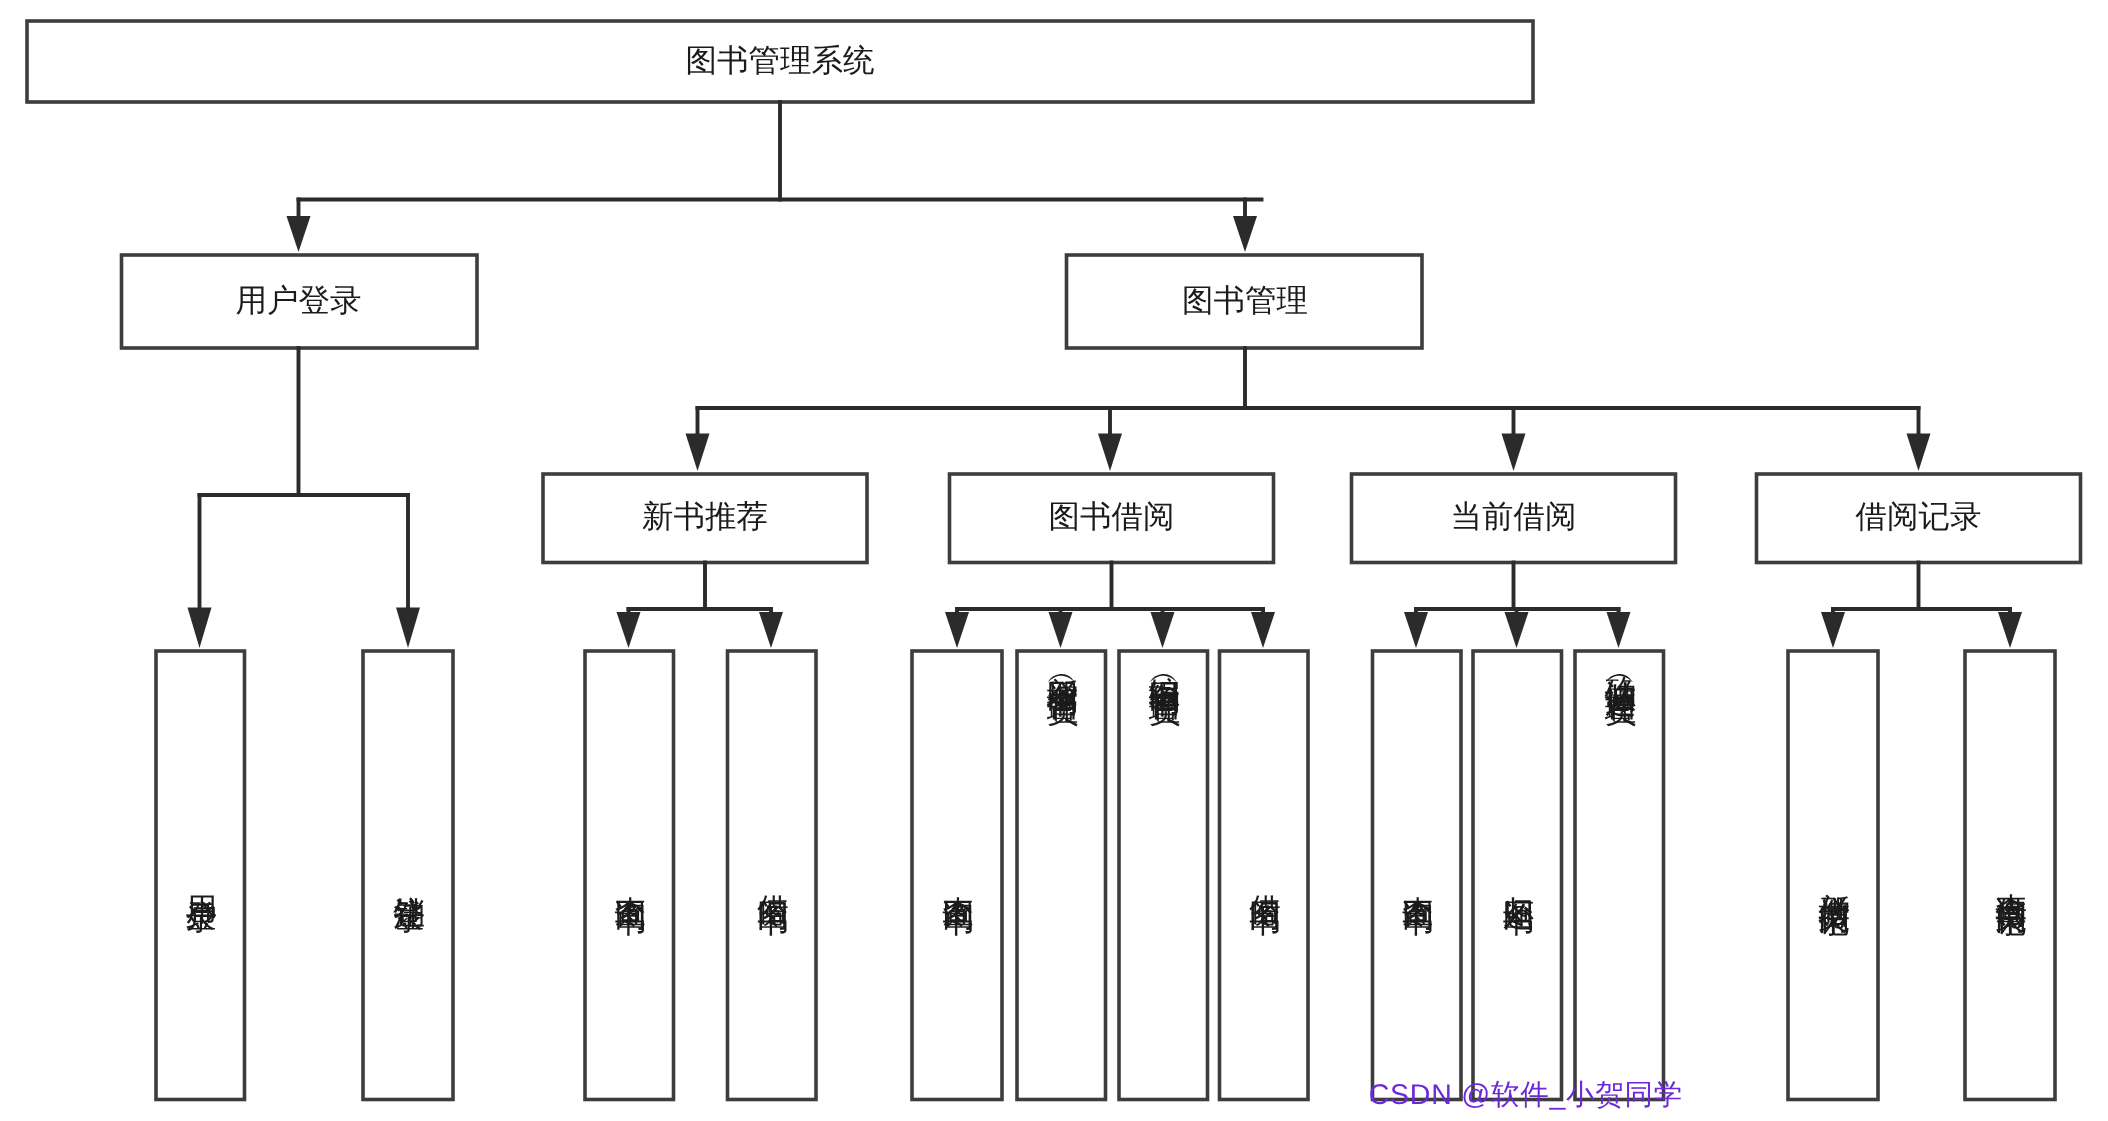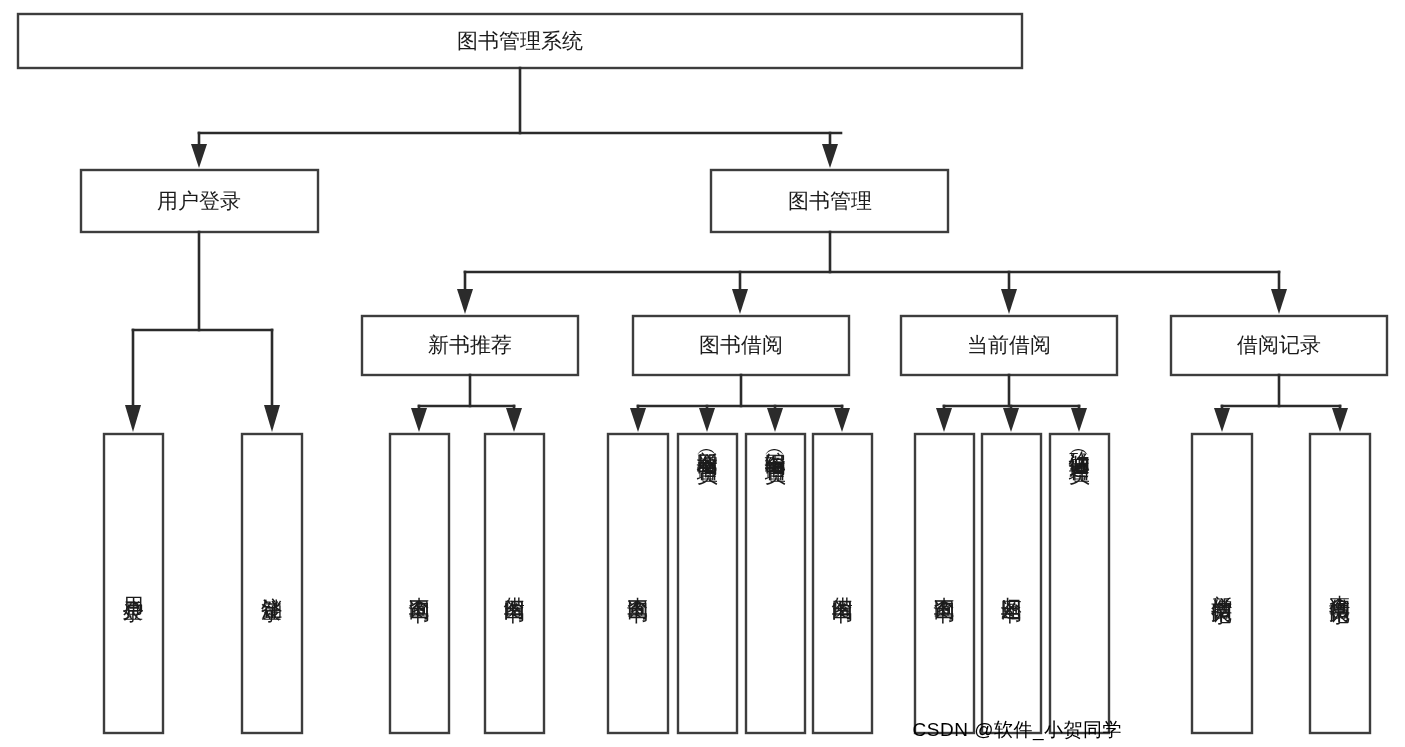--- a/index.html
+++ b/index.html
@@ -72,7 +72,7 @@
     bottom: 4px;
     font-family: "Liberation Sans", "DejaVu Sans", sans-serif;
     font-size: 19px;
-    color: #000000;
+    color: #6d28d9;
     letter-spacing: 0.5px;
     user-select: none;
   }

